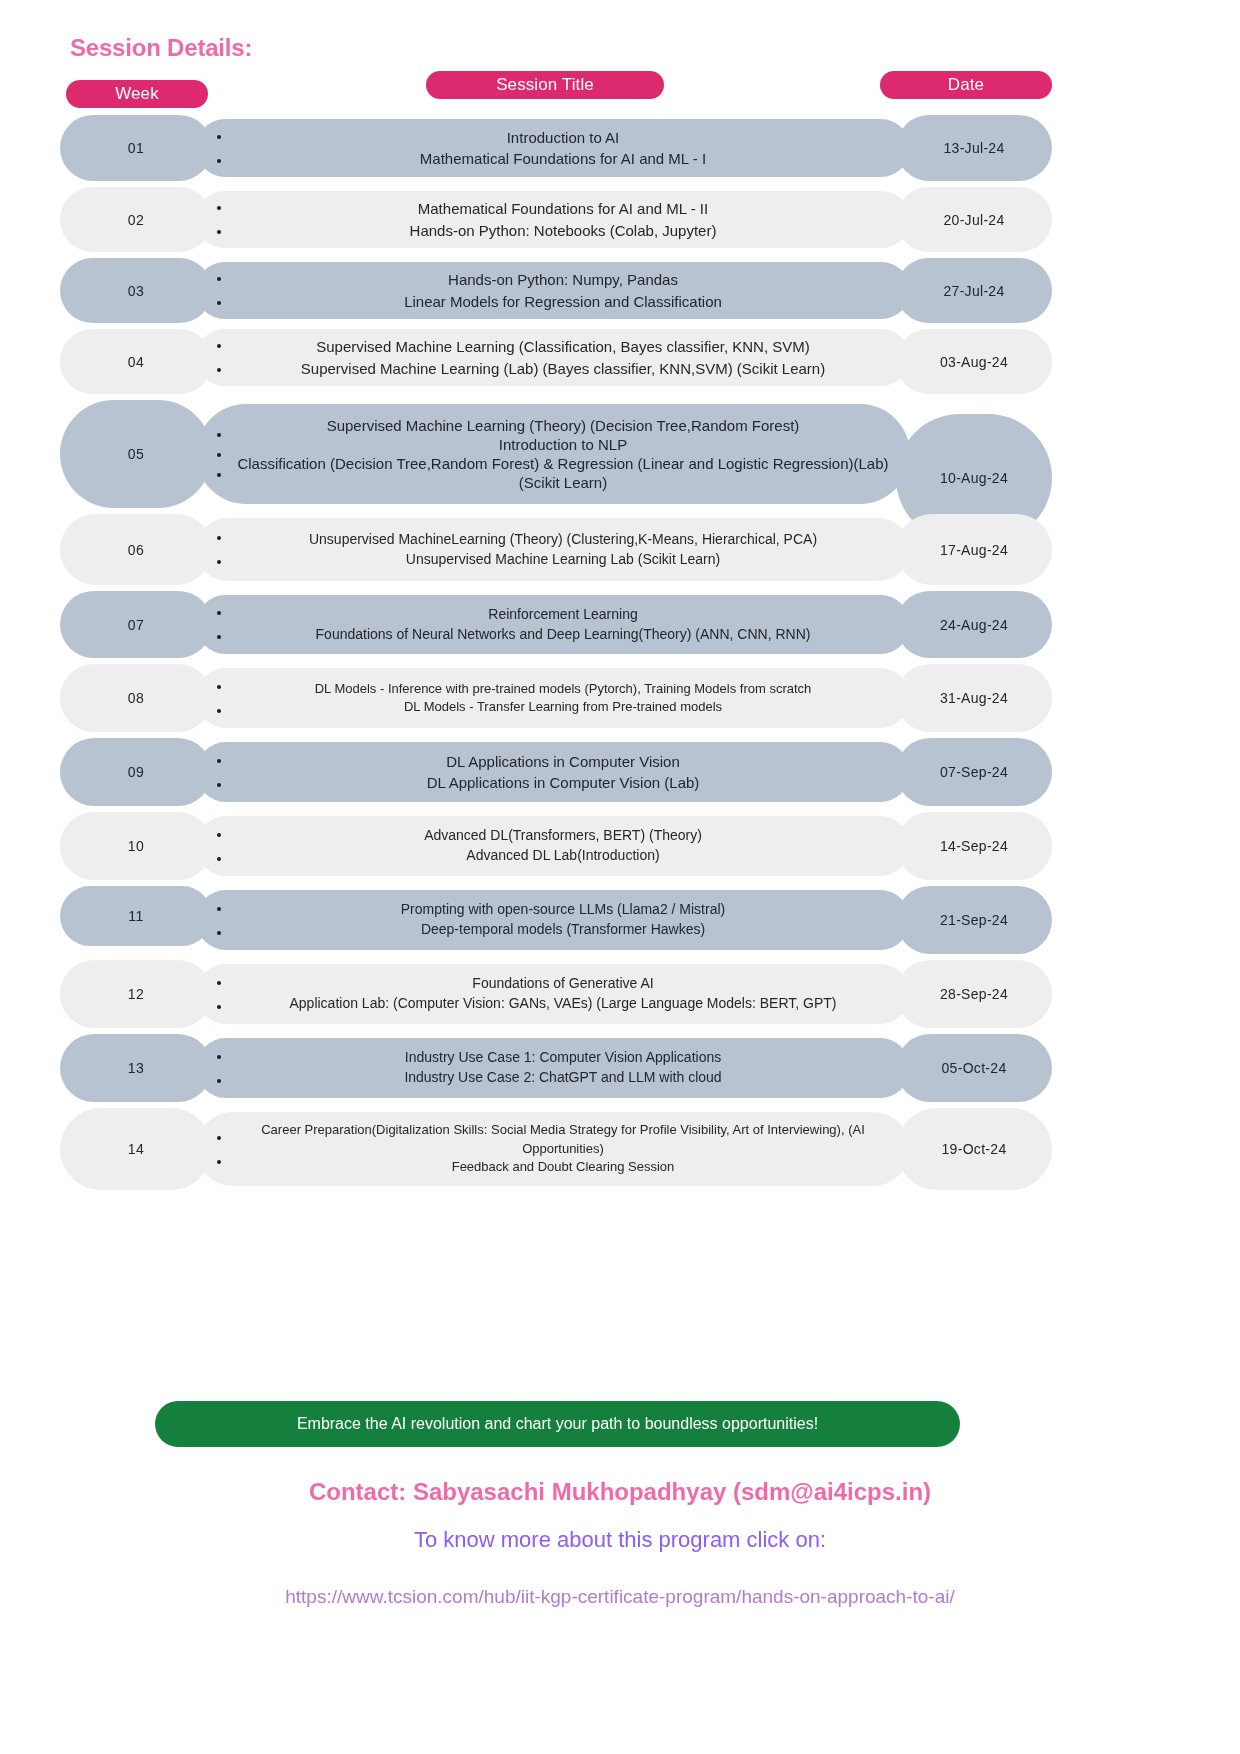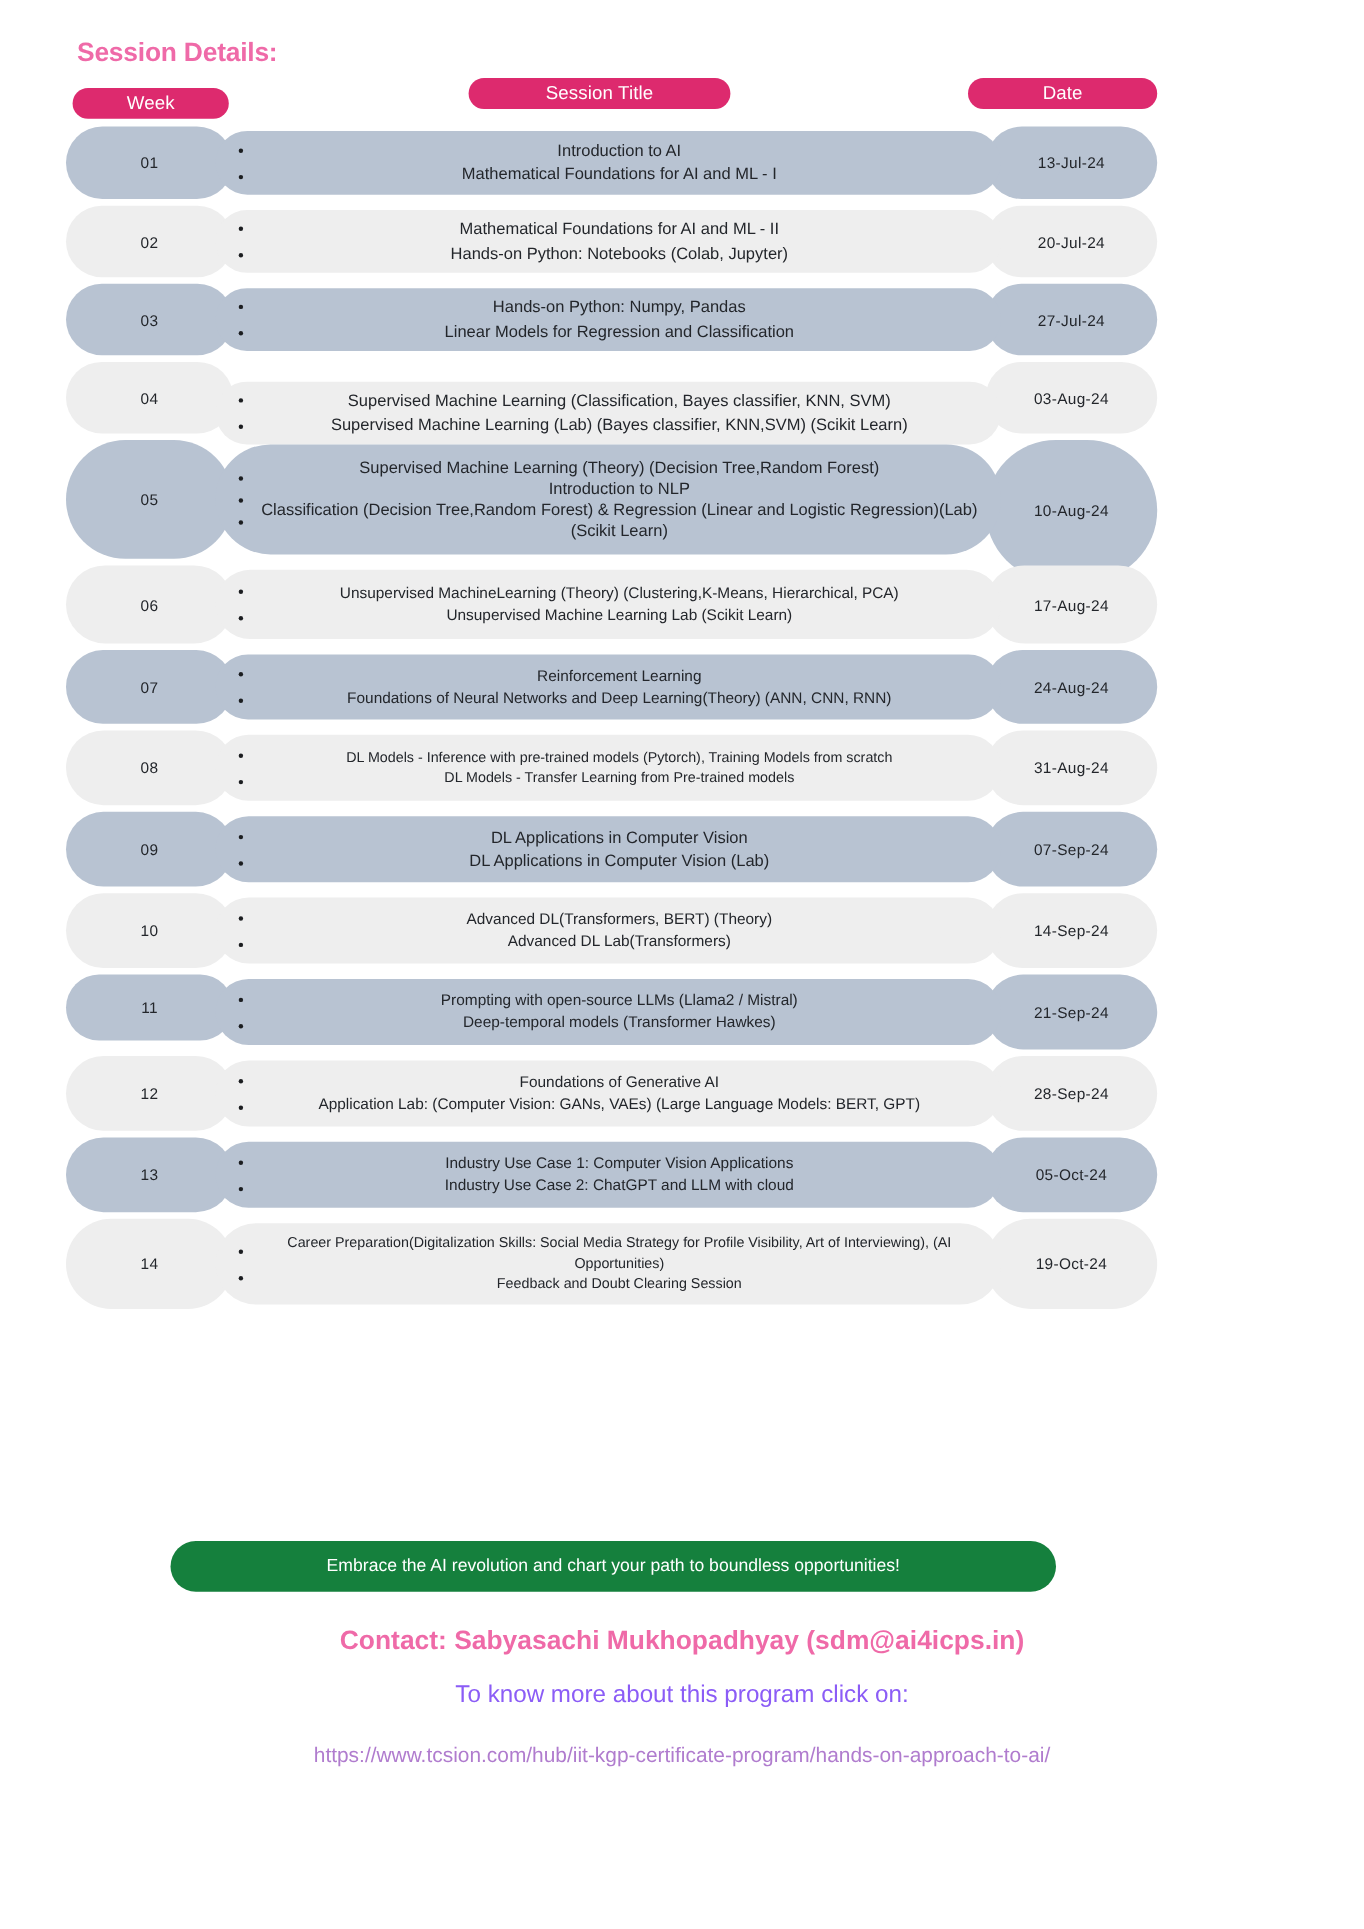--- a/index.html
+++ b/index.html
@@ -234,7 +234,7 @@
       <div class="cell cell-week shade-light" style="height: 65px; top: 3px;">
         <span>04</span>
       </div>
-      <div class="cell cell-title shade-light" style="height: 57px; top: 21px;">
+      <div class="cell cell-title shade-light" style="height: 57px; top: 3px;">
         <div class="bullets" style="gap: 20px;">
           <span class="bullet"></span>
           <span class="bullet"></span>

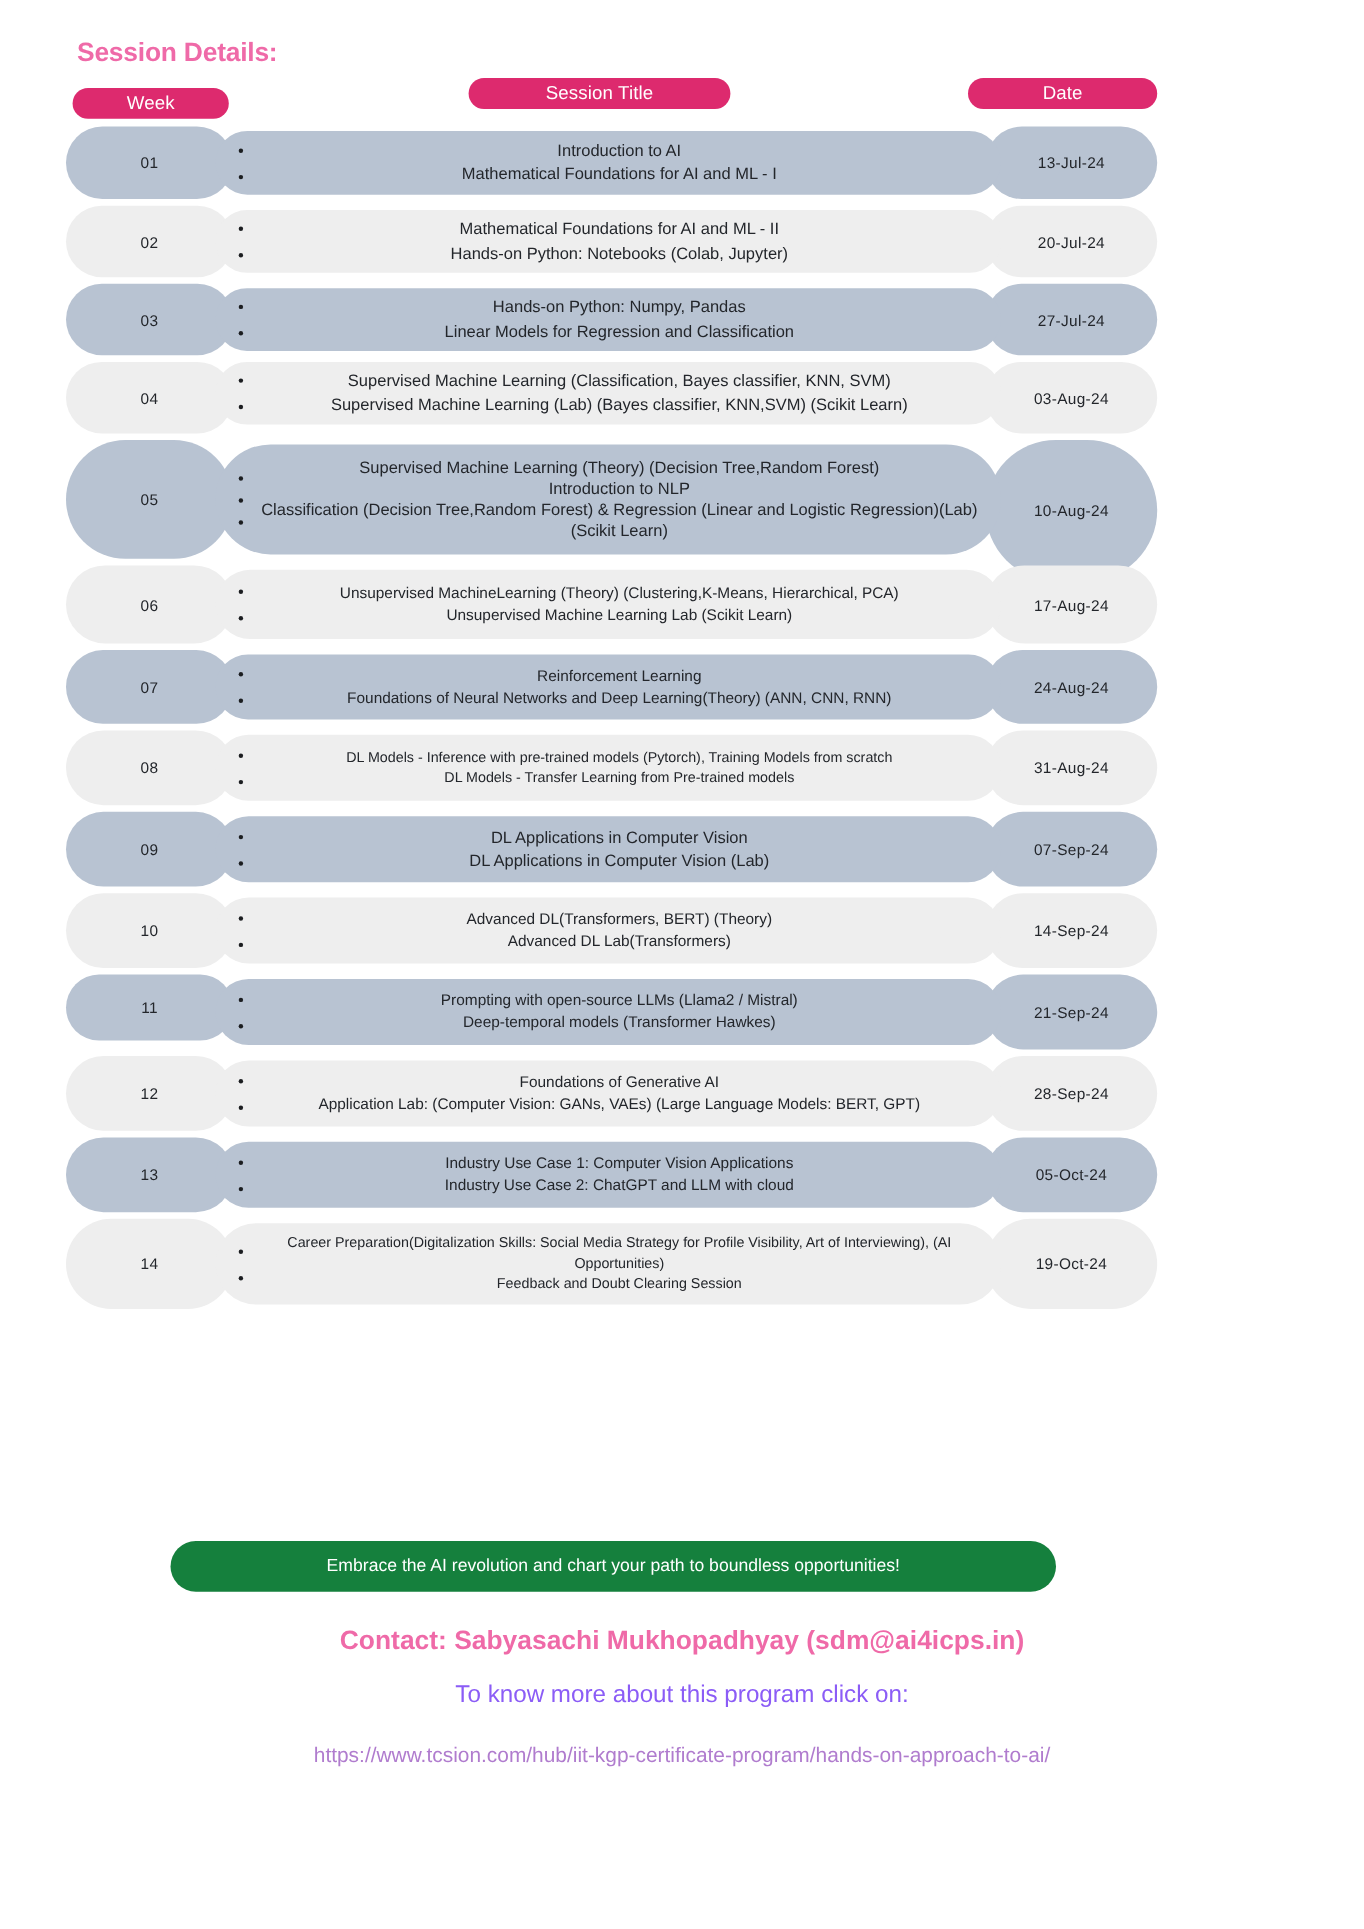--- a/index.html
+++ b/index.html
@@ -264,7 +264,7 @@
           <div class="line" style="white-space: normal;">Classification (Decision Tree,Random Forest) &amp; Regression (Linear and Logistic Regression)(Lab) (Scikit Learn)</div>
         </div>
       </div>
-      <div class="cell cell-date shade-dark" style="height: 128px; top: 3px;">
+      <div class="cell cell-date shade-dark" style="height: 128px; top: 17px;">
         <span>10-Aug-24</span>
       </div>
     </div>

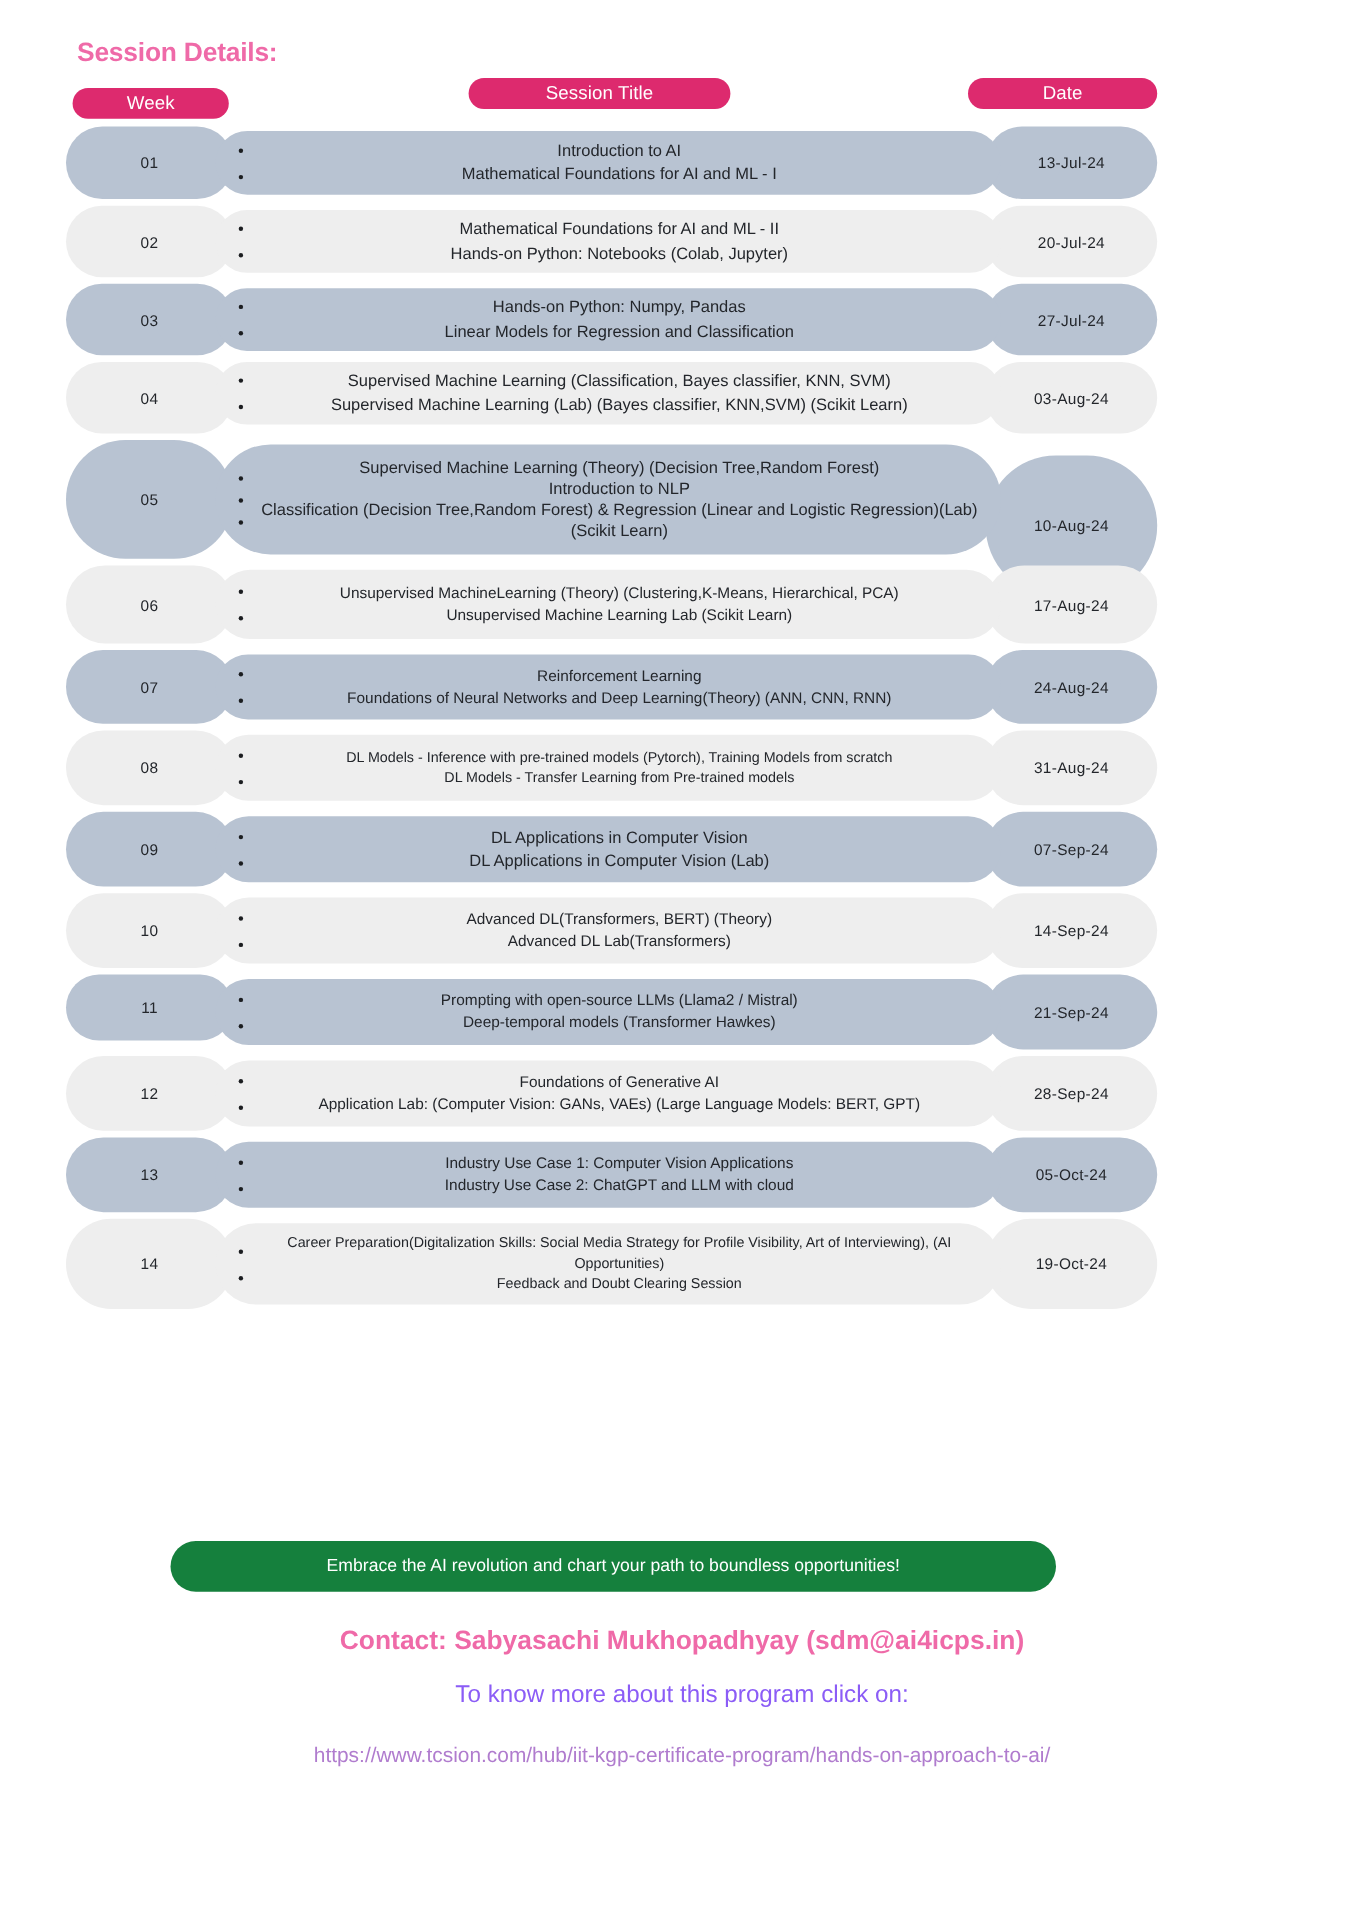--- a/index.html
+++ b/index.html
@@ -351,7 +351,7 @@
         </div>
         <div class="lines" style="font-size: 14px; line-height: 1.42;">
           <div class="line">Advanced DL(Transformers, BERT) (Theory)</div>
-          <div class="line">Advanced DL Lab(Transformers)</div>
+          <div class="line">Advanced DL Lab(Introduction)</div>
         </div>
       </div>
       <div class="cell cell-date shade-light" style="height: 68px; top: 3px;">

